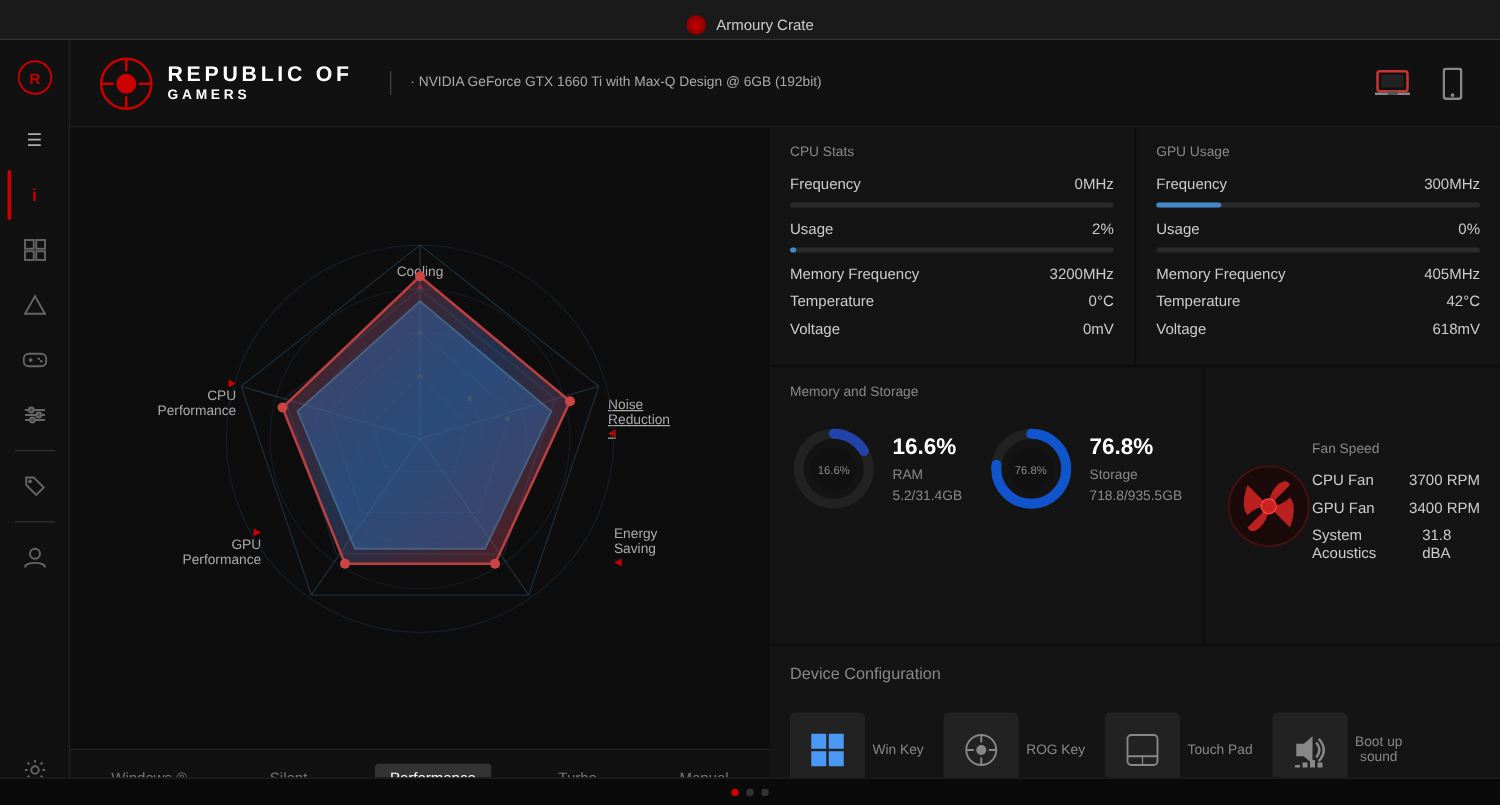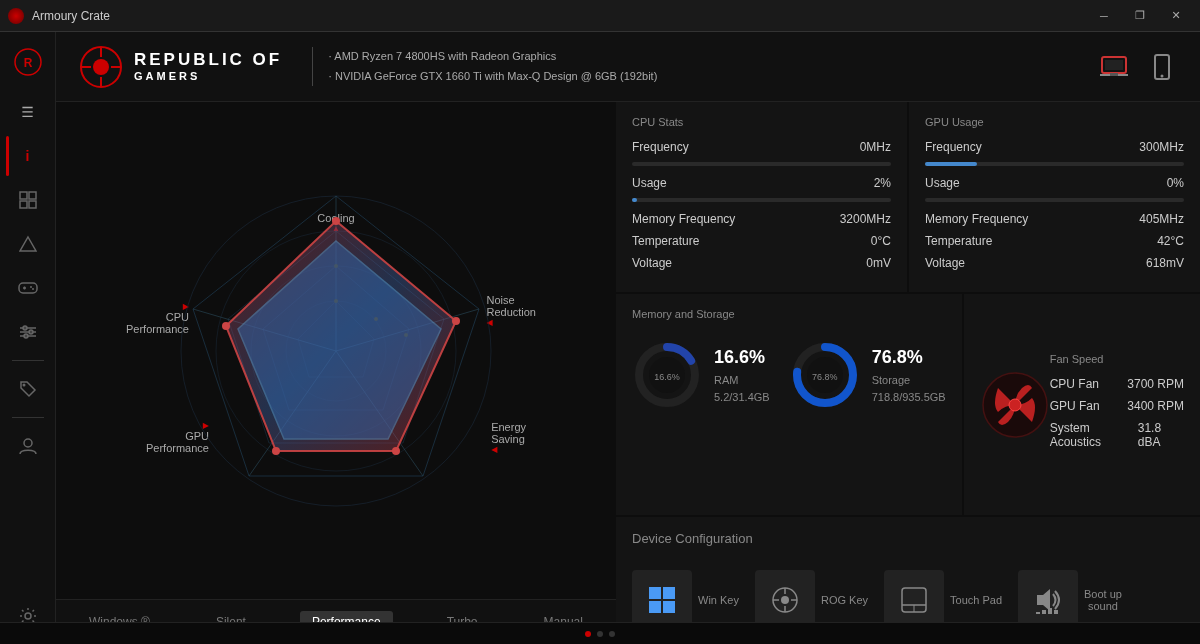--- a/index.html
+++ b/index.html
@@ -22,6 +22,7 @@
       justify-content: space-between;
       padding: 12px 8px;
       border-bottom: 1px solid #333;
+      flex-direction: column;
     }
     .title-bar-left {
       display: flex;

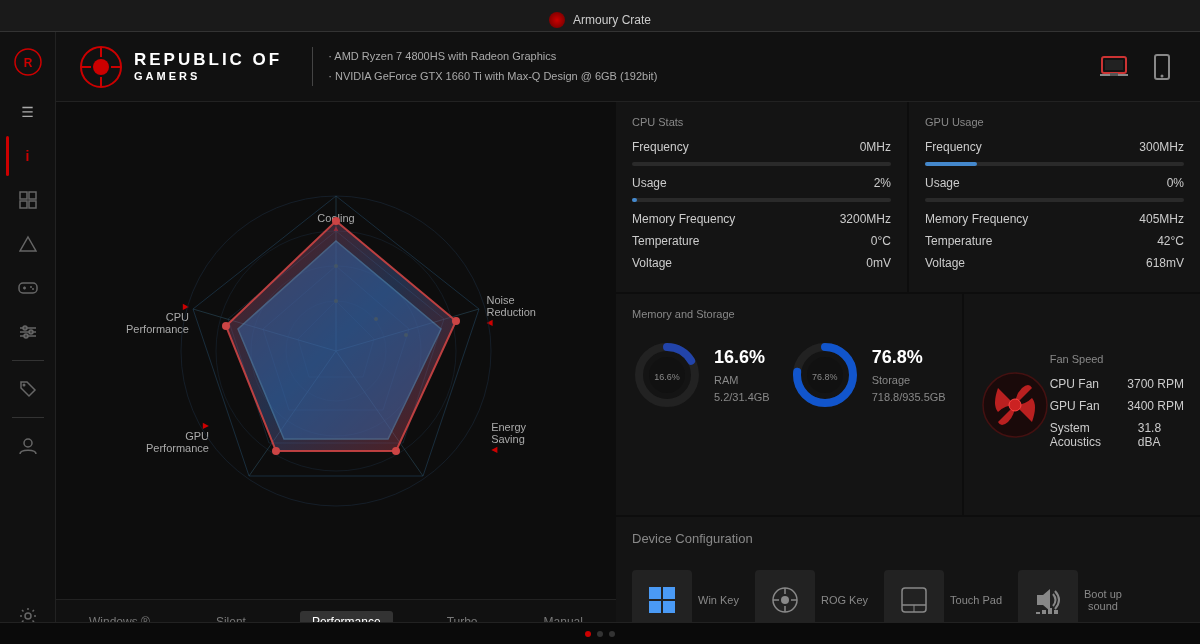--- a/index.html
+++ b/index.html
@@ -531,7 +531,6 @@
         </div>
       </div>
       <div class="device-info">
-        <div>· <span>AMD Ryzen 7 4800HS with Radeon Graphics</span></div>
         <div>· <span>NVIDIA GeForce GTX 1660 Ti with Max-Q Design @ 6GB (192bit)</span></div>
       </div>
       <div class="header-actions">

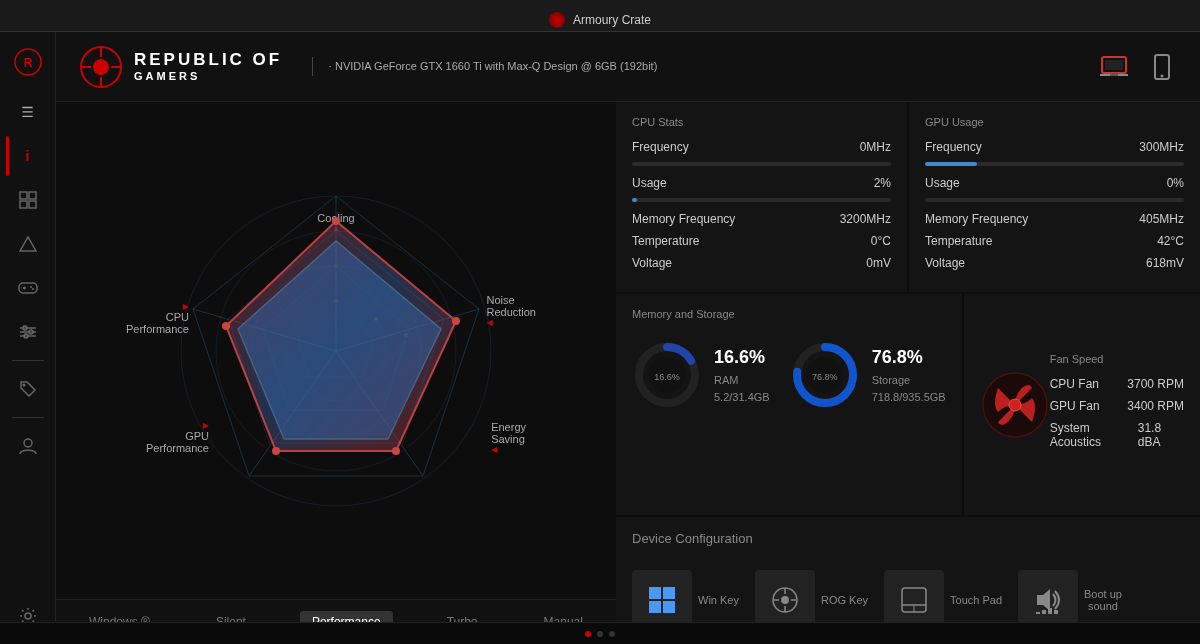--- a/index.html
+++ b/index.html
@@ -193,7 +193,7 @@
       font-size: 8px;
     }
     .label-cooling { top: 110px; left: 50%; transform: translateX(-50%); }
-    .label-noise { top: 192px; right: 80px; text-align: left; }
+    .label-noise { top: 216px; right: 80px; text-align: left; text-decoration: underline; }
     .label-energy { bottom: 145px; right: 90px; text-align: left; }
     .label-gpu-perf { bottom: 145px; left: 90px; text-align: right; }
     .label-cpu-perf { top: 200px; left: 70px; text-align: right; }

